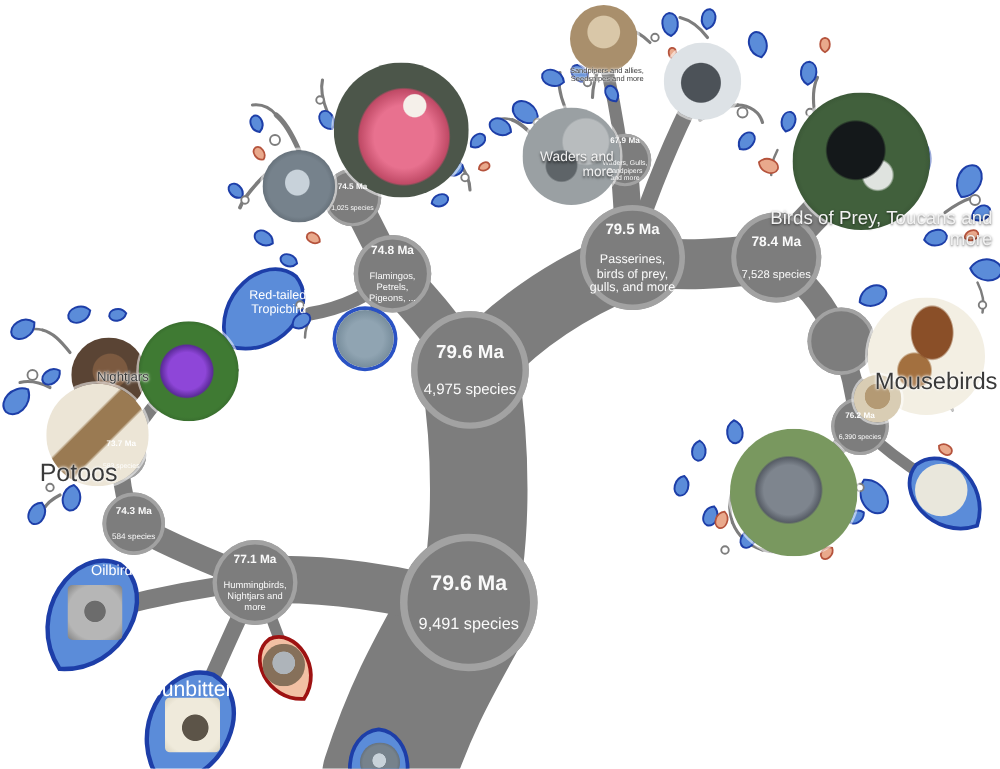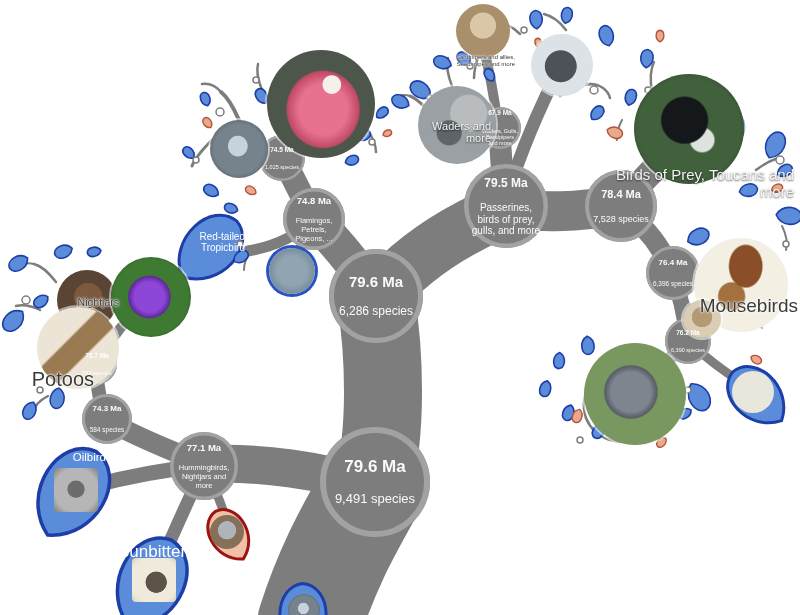--- a/index.html
+++ b/index.html
@@ -280,10 +280,6 @@
     <div class="age">78.4 Ma</div>
     <div class="detail">7,528 species</div>
   </div>
-  <div class="node n-xs" style="left:646px;top:246px;width:54px;height:54px;">
-    <div class="age">76.4 Ma</div>
-    <div class="detail">6,396 species</div>
-  </div>
   <div class="node n-xxs" style="left:665px;top:318px;width:46px;height:46px;">
     <div class="age">76.2 Ma</div>
     <div class="detail">6,390 species</div>

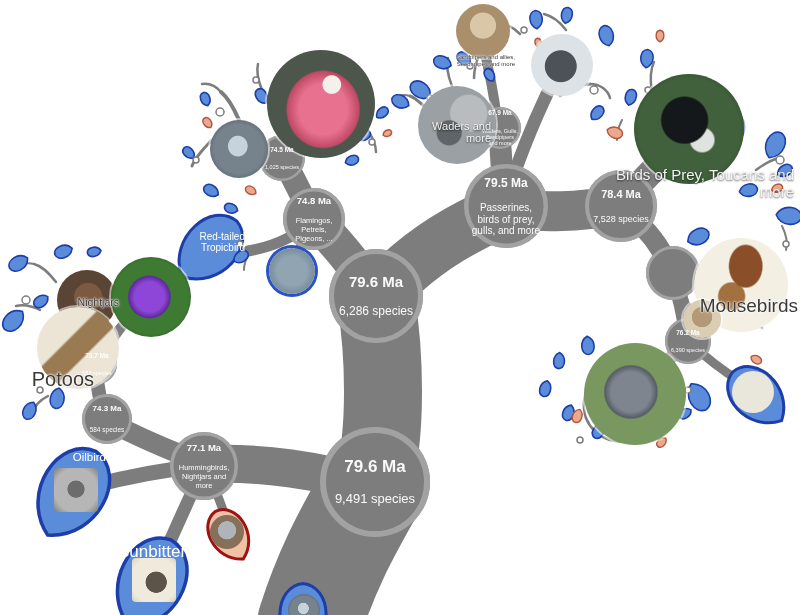--- a/index.html
+++ b/index.html
@@ -270,7 +270,7 @@
   </div>
   <div class="node n-lg" style="left:329px;top:249px;width:94px;height:94px;">
     <div class="age">79.6 Ma</div>
-    <div class="detail">6,286 species</div>
+    <div class="detail">4,975 species</div>
   </div>
   <div class="node n-md2" style="left:464px;top:164px;width:84px;height:84px;padding:0 4px;box-sizing:border-box;">
     <div class="age">79.5 Ma</div>

